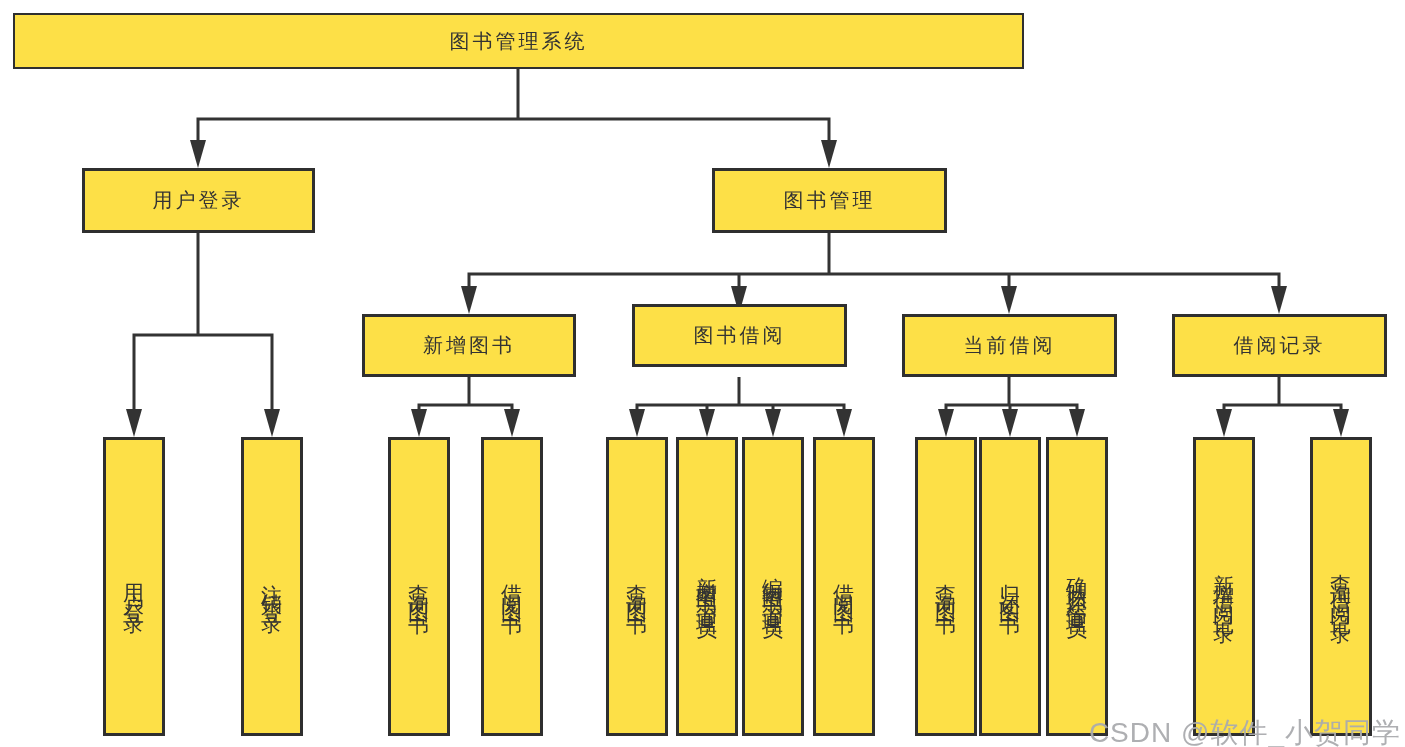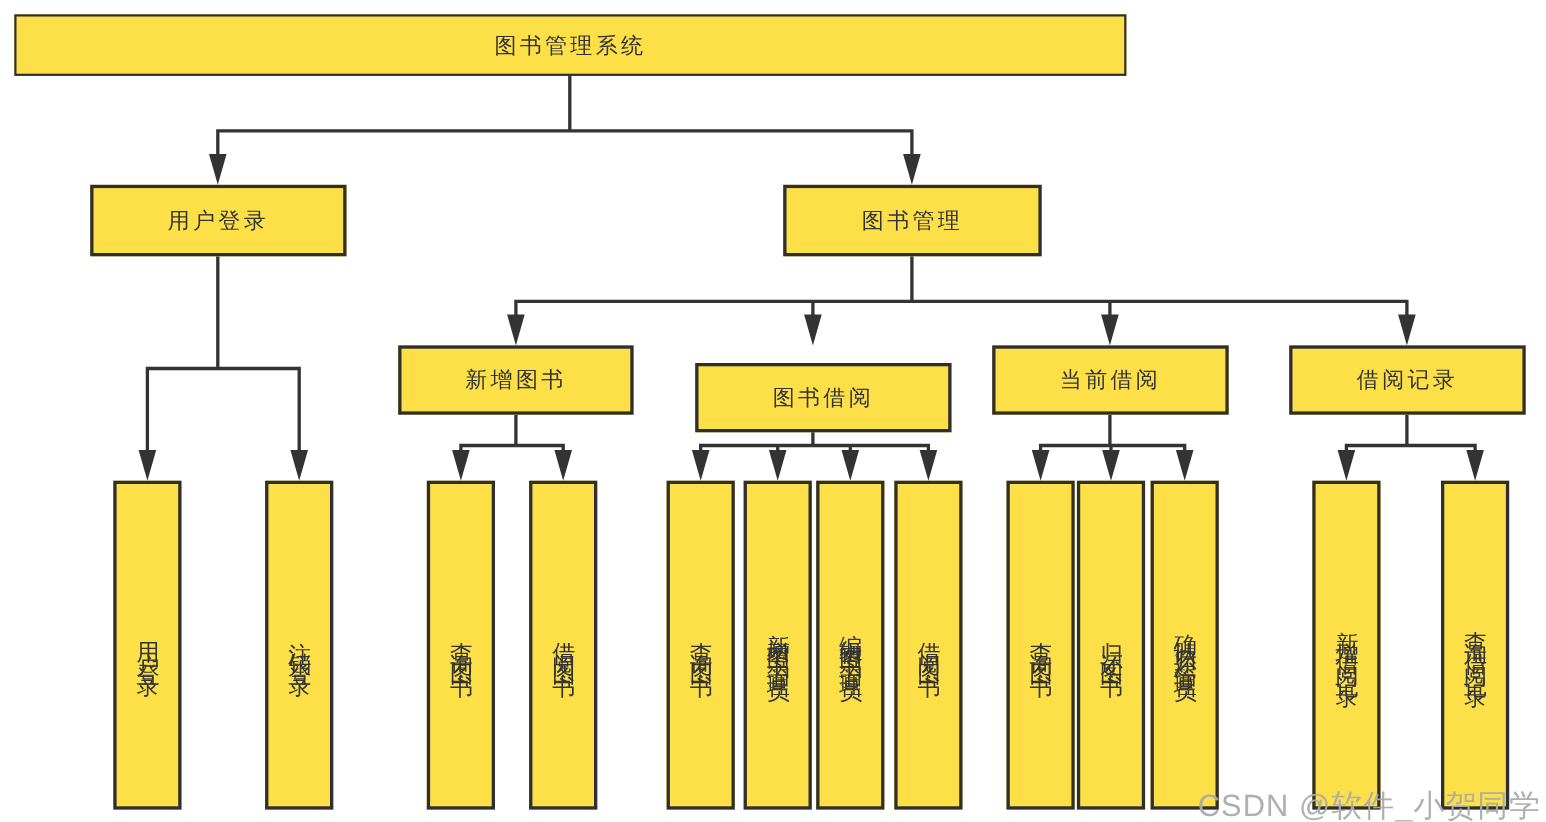--- a/index.html
+++ b/index.html
@@ -36,7 +36,7 @@
   .b-login { left: 82px;  top: 168px; width: 233px;  height: 65px; }
   .b-mgmt  { left: 712px; top: 168px; width: 235px;  height: 65px; }
   .b-l3-1  { left: 362px;  top: 314px; width: 214px; height: 63px; }
-  .b-l3-2  { left: 632px;  top: 330px; width: 233px; height: 63px; }
+  .b-l3-2  { left: 632px;  top: 304px; width: 215px; height: 63px; }
   .b-l3-3  { left: 902px;  top: 314px; width: 215px; height: 63px; }
   .b-l3-4  { left: 1172px; top: 314px; width: 215px; height: 63px; }
   .leaf {

